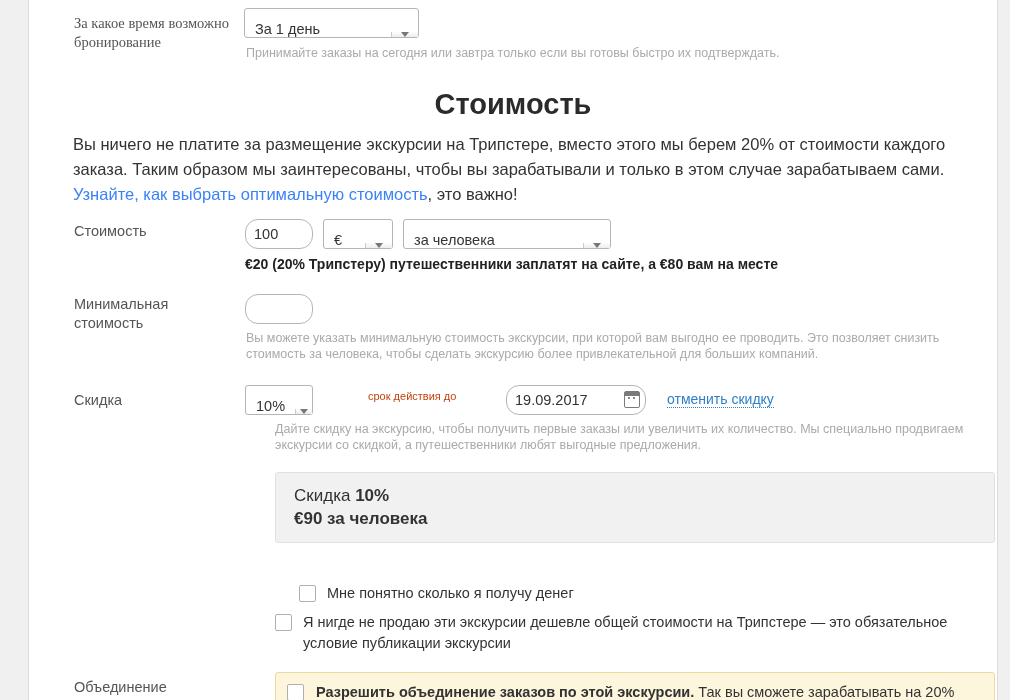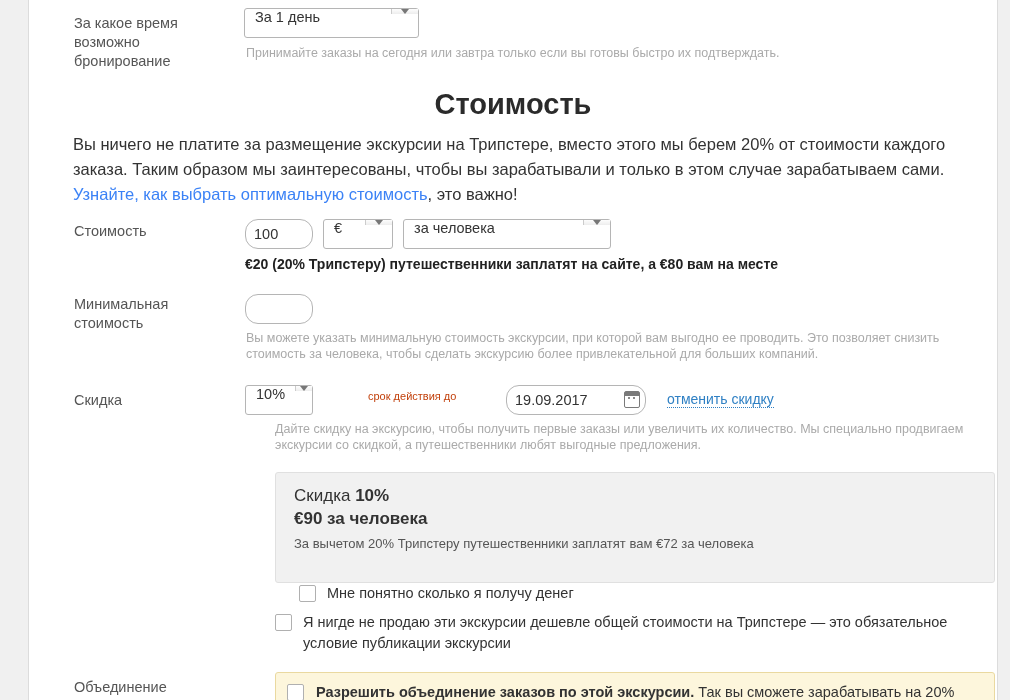--- a/index.html
+++ b/index.html
@@ -111,7 +111,7 @@
     font-size: 12.5px;
     line-height: 16px;
   }
-  #booking-window-label { top: 14px; }
+  #booking-window-label { top: 14px; font-family: Liberation Serif, serif; }
   #booking-window-select { top: 8px; width: 175px; }
   #booking-window-hint {
     position: absolute;

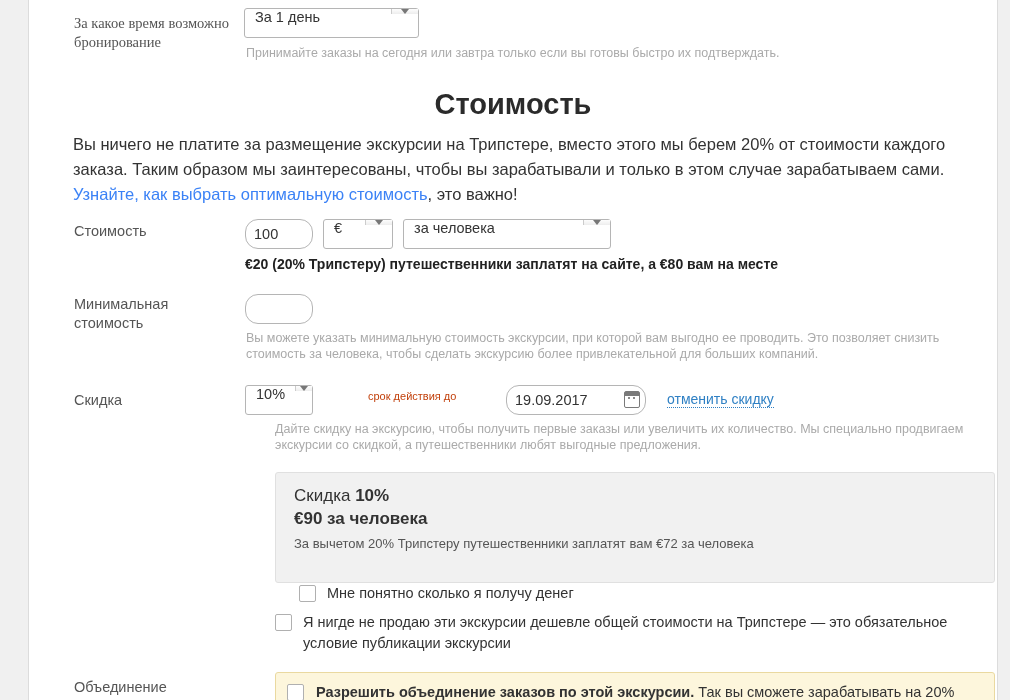--- a/index.html
+++ b/index.html
@@ -63,7 +63,7 @@
   
   .select {
     display: inline-flex;
-    align-items: flex-start;
+    align-items: flex-end;
     background: #ffffff;
     border: 1px solid #b5b5b5;
     border-radius: 3px;

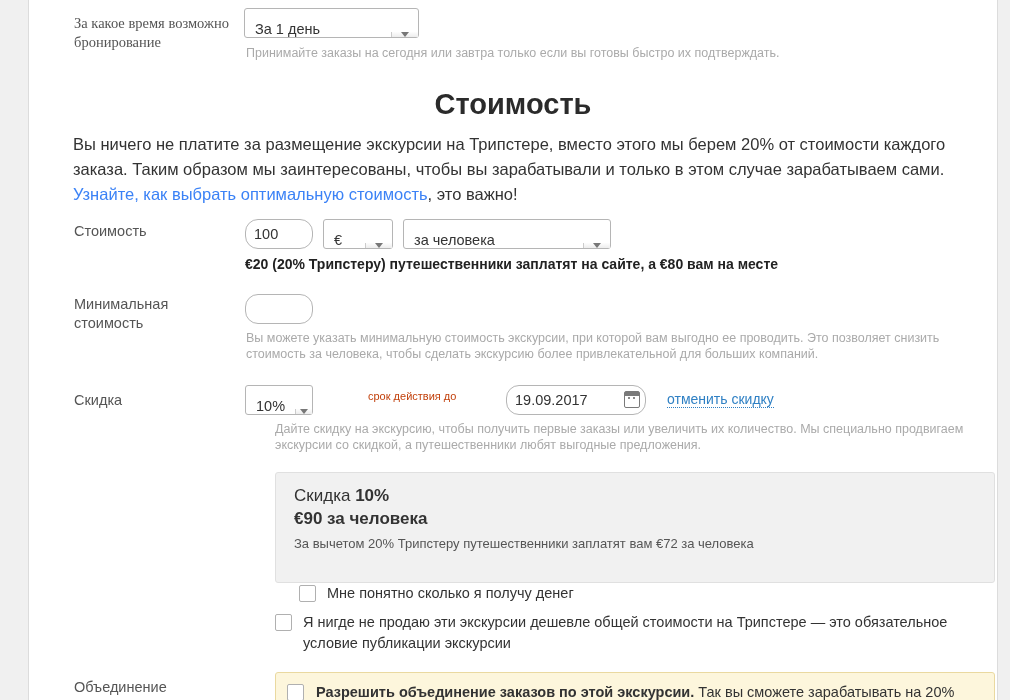--- a/index.html
+++ b/index.html
@@ -230,7 +230,7 @@
     left: 246px;
     top: 472px;
     width: 720px;
-    height: 111px;
+    height: 71px;
     background: #f1f1f1;
     border: 1px solid #e0e0e0;
     border-radius: 3px;

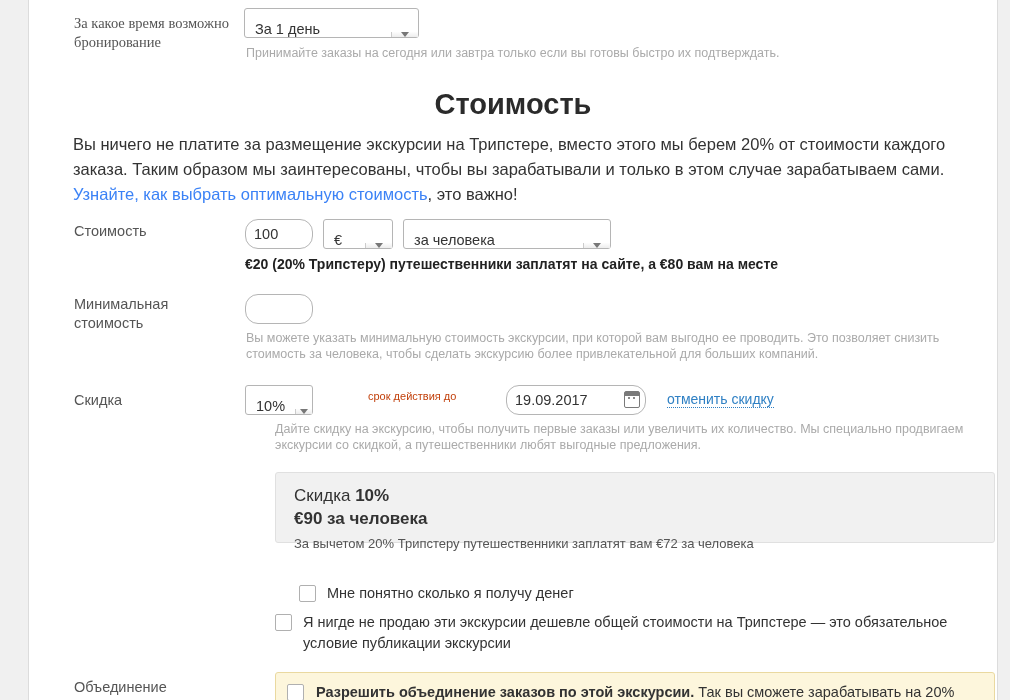--- a/index.html
+++ b/index.html
@@ -371,7 +371,6 @@
     <div id="discount-summary">
       <div class="line1"><span>Скидка </span><b>10%</b></div>
       <div class="line2">€90 за человека</div>
-      <div class="line3">За вычетом 20% Трипстеру путешественники заплатят вам €72 за человека</div>
     </div>
 
     <div class="checkrow" id="agree-money-row">

